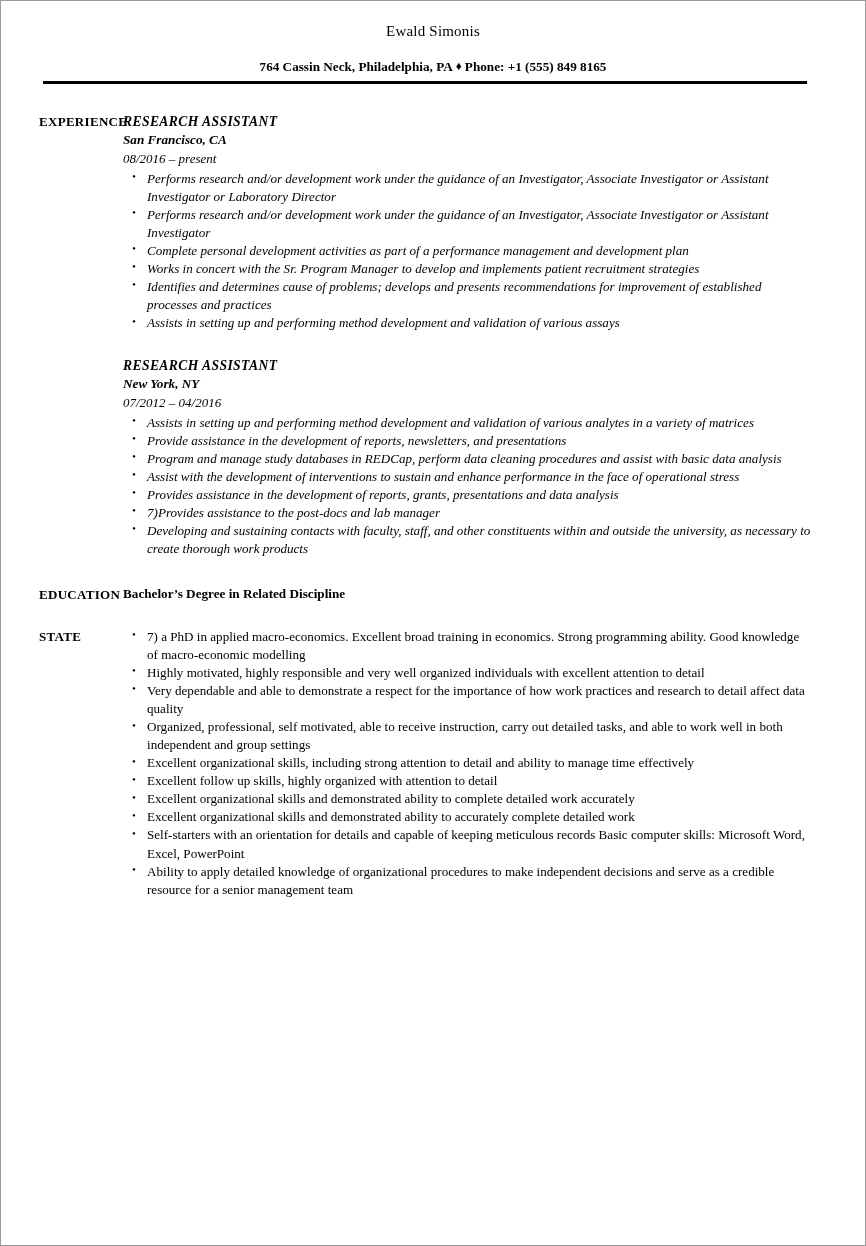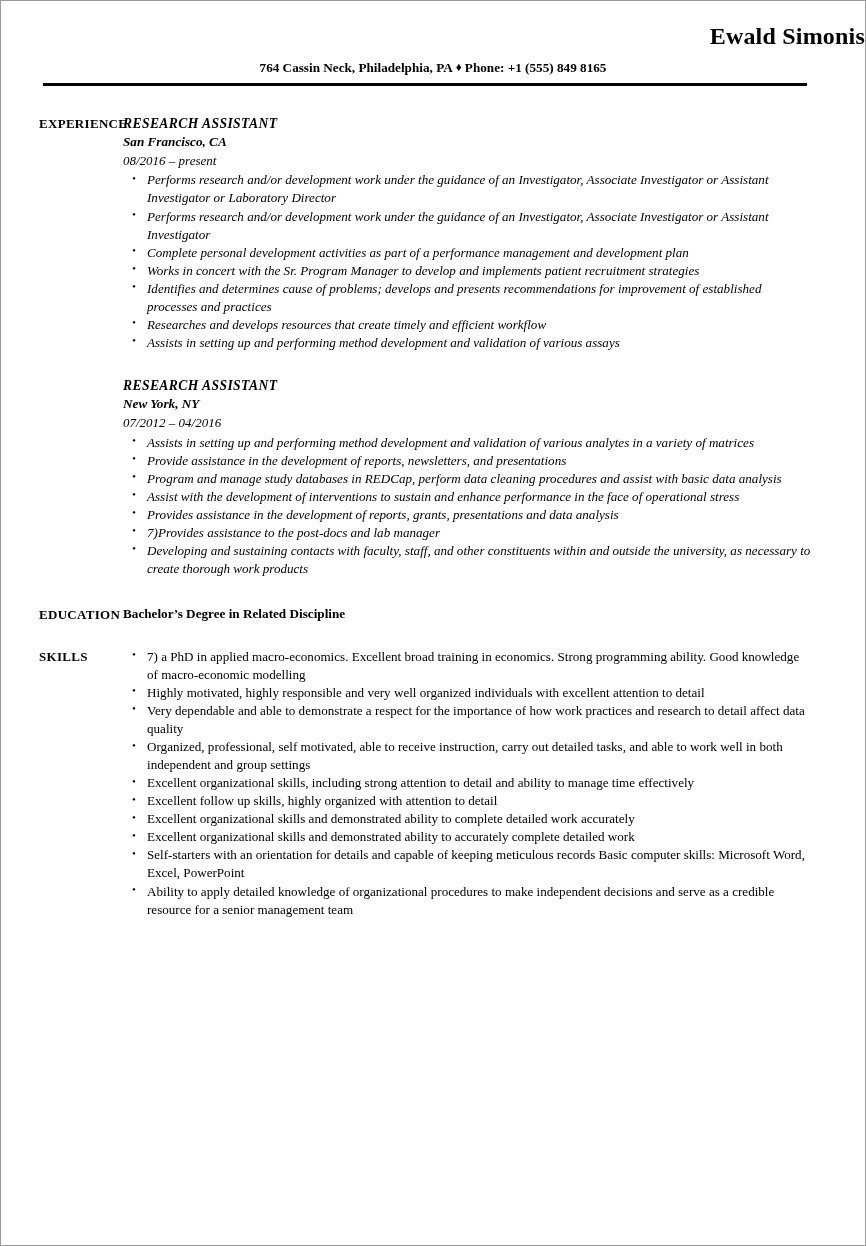--- a/index.html
+++ b/index.html
@@ -29,9 +29,9 @@
     padding-top: 22px;
   }
   .cand-name {
-    text-align: right;
-    font-size: 24px;
-    font-weight: bold;
+    text-align: center;
+    font-size: 15px;
+    font-weight: normal;
     letter-spacing: 0.2px;
     line-height: 1.1;
   }

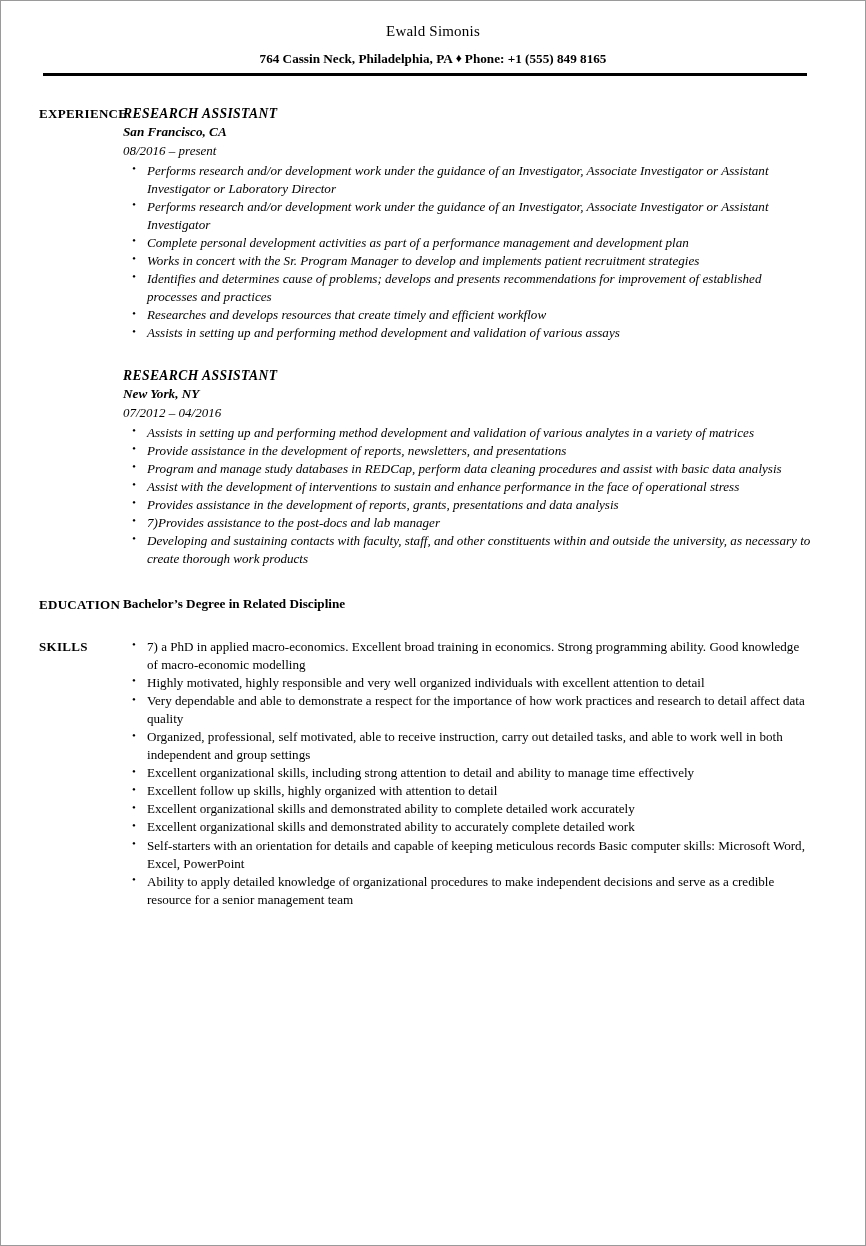--- a/index.html
+++ b/index.html
@@ -39,7 +39,7 @@
     text-align: center;
     font-size: 13.2px;
     font-weight: bold;
-    margin-top: 12px;
+    margin-top: 20px;
     line-height: 1.1;
   }
   .contact-sep {

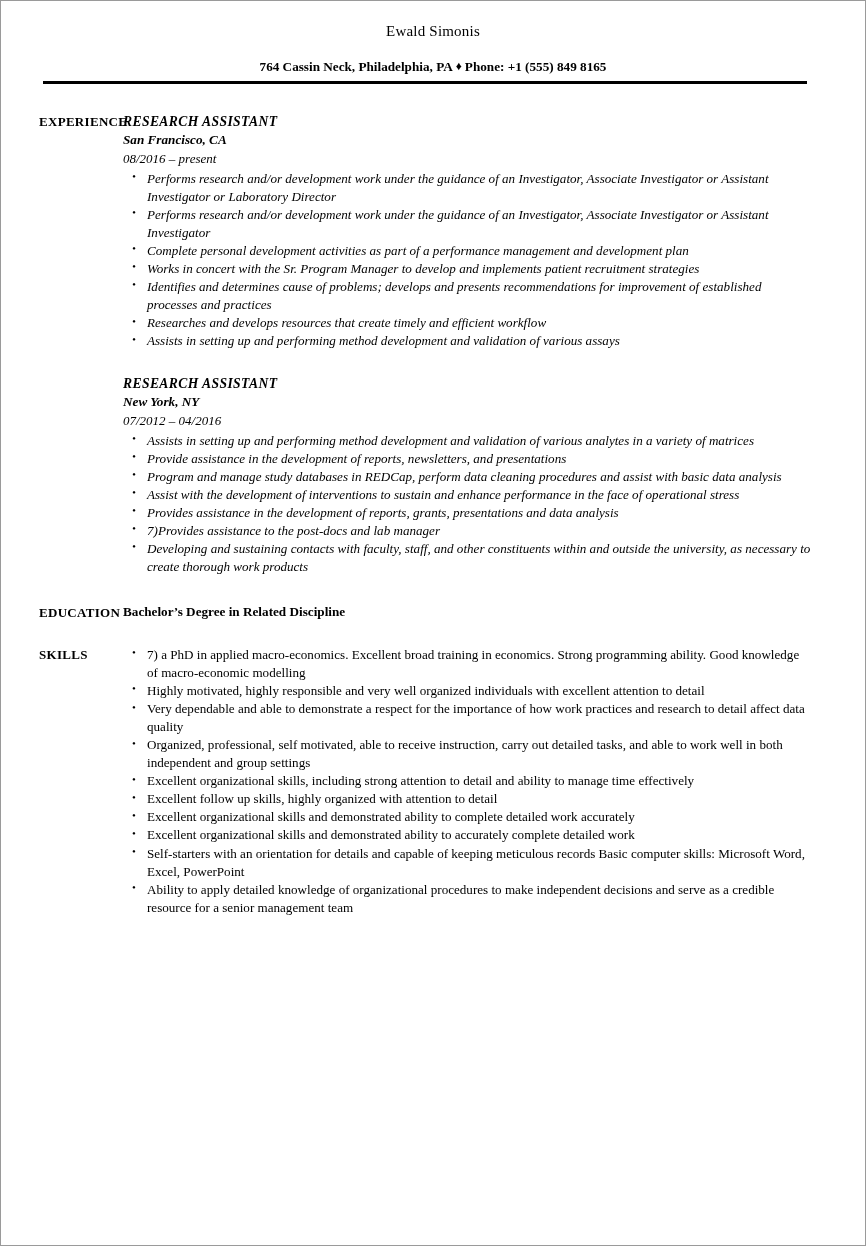--- a/index.html
+++ b/index.html
@@ -164,7 +164,6 @@
             <li>Complete personal development activities as part of a performance management and development plan</li>
             <li>Works in concert with the Sr. Program Manager to develop and implements patient recruitment strategies</li>
             <li>Identifies and determines cause of problems; develops and presents recommendations for improvement of established processes and practices</li>
-            <li>Researches and develops resources that create timely and efficient workflow</li>
             <li>Assists in setting up and performing method development and validation of various assays</li>
           </ul>
         </div>

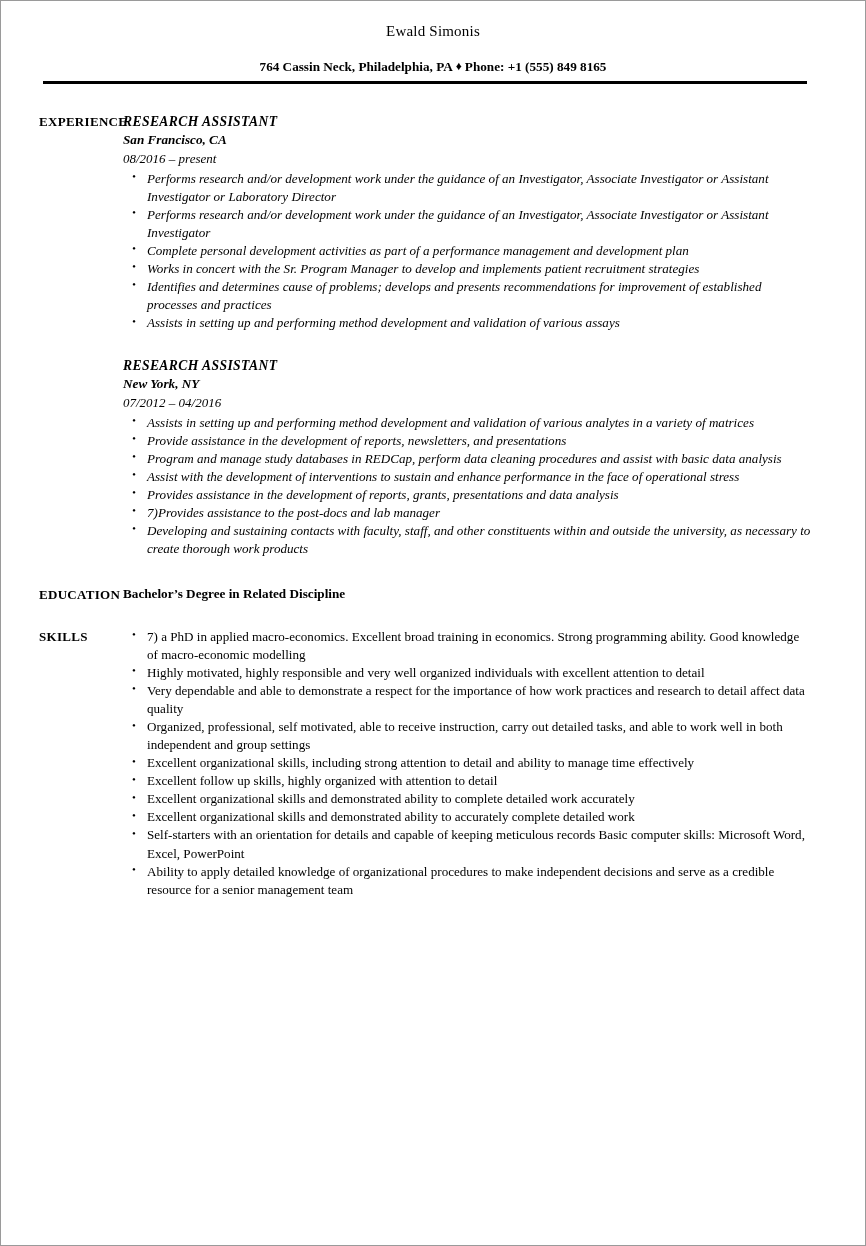--- a/index.html
+++ b/index.html
@@ -194,7 +194,7 @@
     </div>
 
     <div class="section gap-skills">
-      <div class="sec-label">SKILLS</div>
+      <div class="sec-label">STATE</div>
       <div class="sec-body">
         <ul class="bullets">
           <li>7) a PhD in applied macro-economics. Excellent broad training in economics. Strong programming ability. Good knowledge of macro-economic modelling</li>

